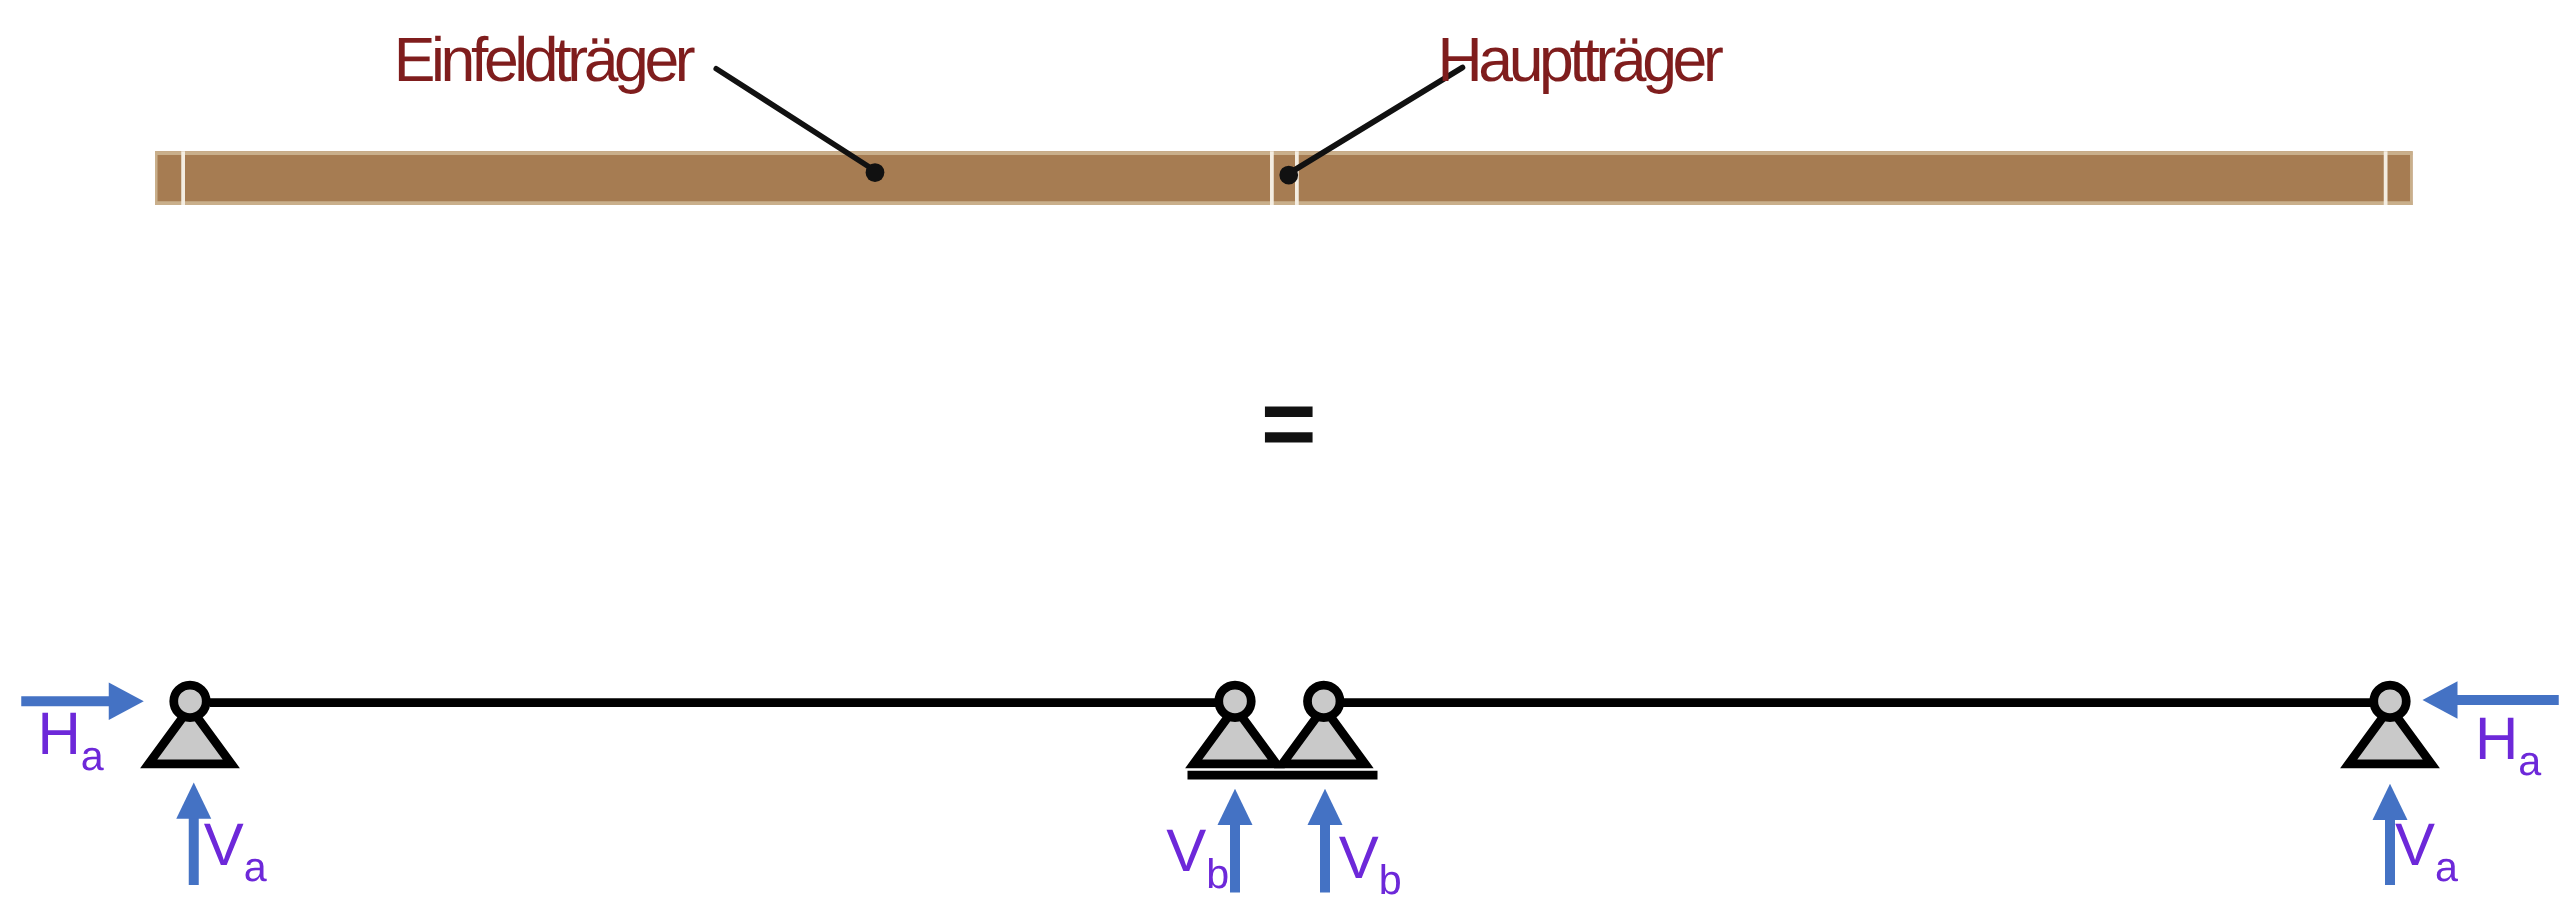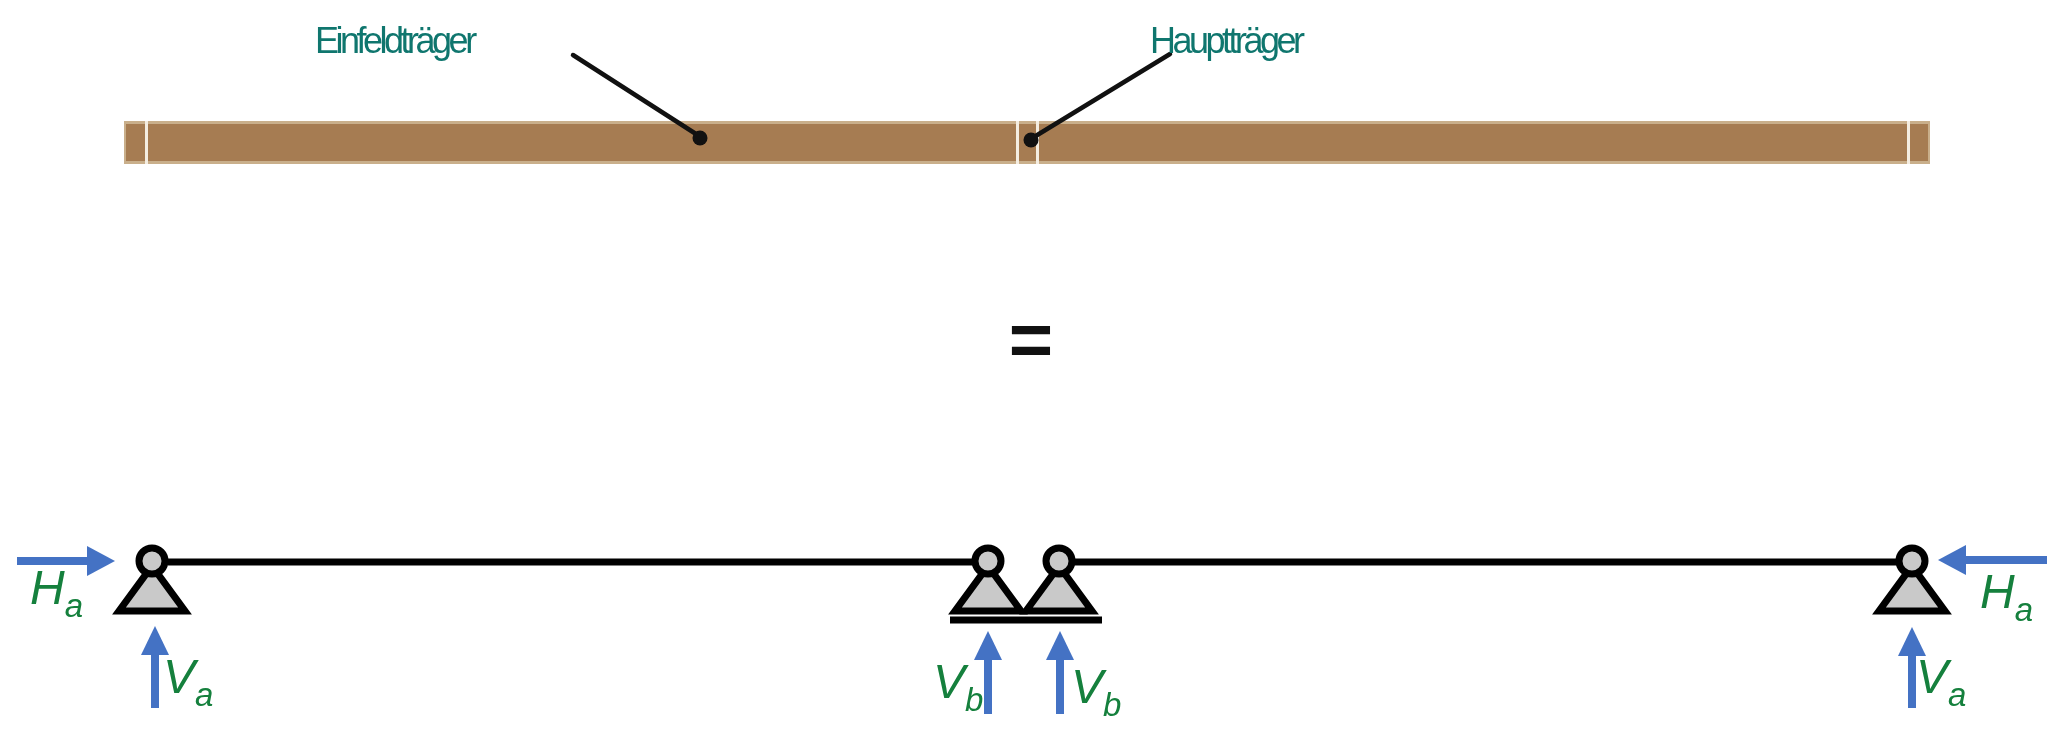--- a/index.html
+++ b/index.html
@@ -19,8 +19,8 @@
   }
   .toplabel {
     position: absolute;
-    color: #0f766e;
-    font-size: 36px;
+    color: #7f1d1d;
+    font-size: 50px;
     line-height: 1.0;
     letter-spacing: -3.5px;
     white-space: nowrap;

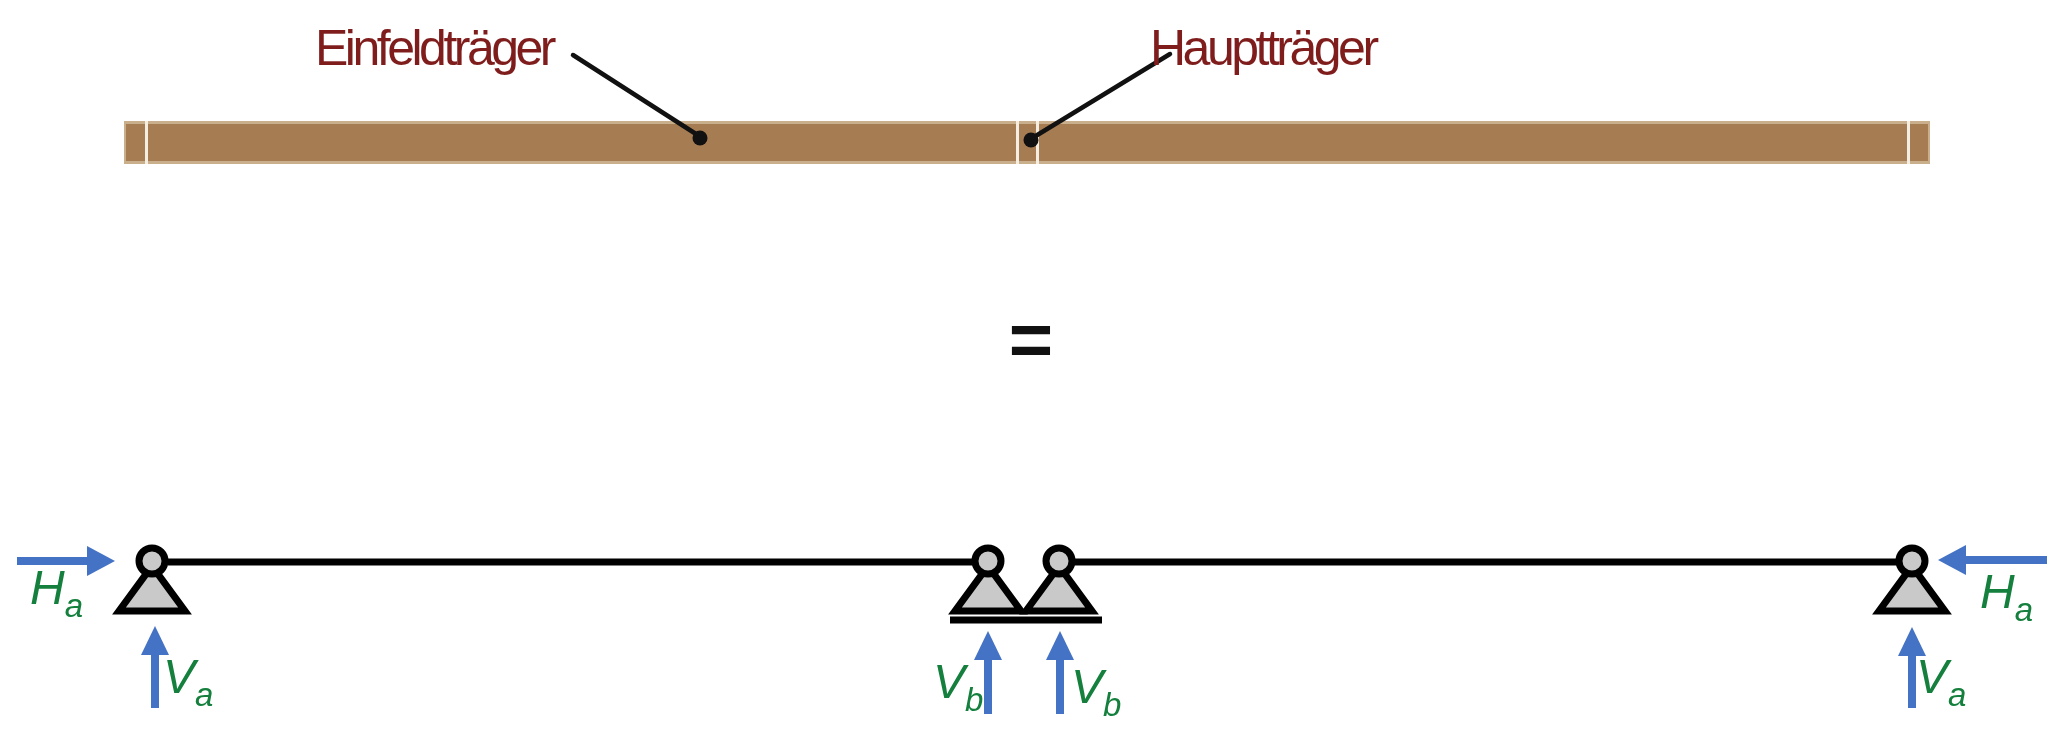--- a/index.html
+++ b/index.html
@@ -36,11 +36,10 @@
   }
   .reaction {
     position: absolute;
-    color: #15803d;
+    color: #6d28d9;
     font-size: 48px;
     line-height: 1.0;
     white-space: nowrap;
-    font-style: italic;
   }
   .reaction .sub {
     font-size: 33px;

